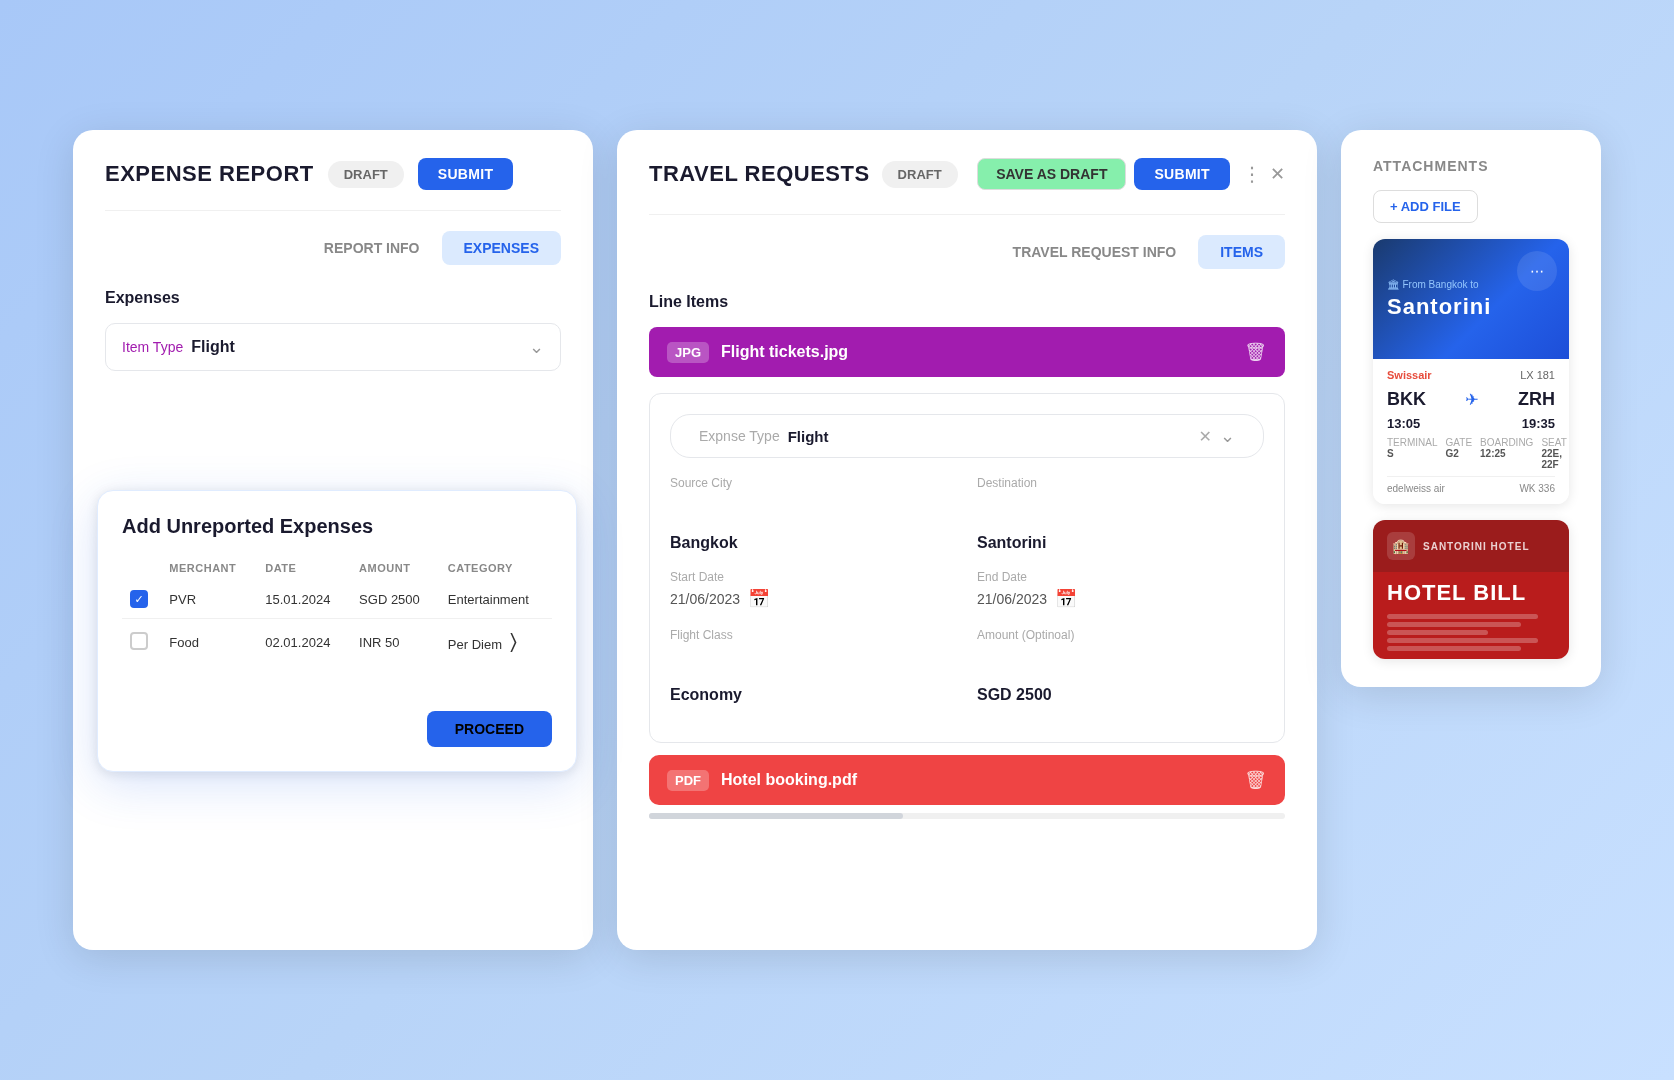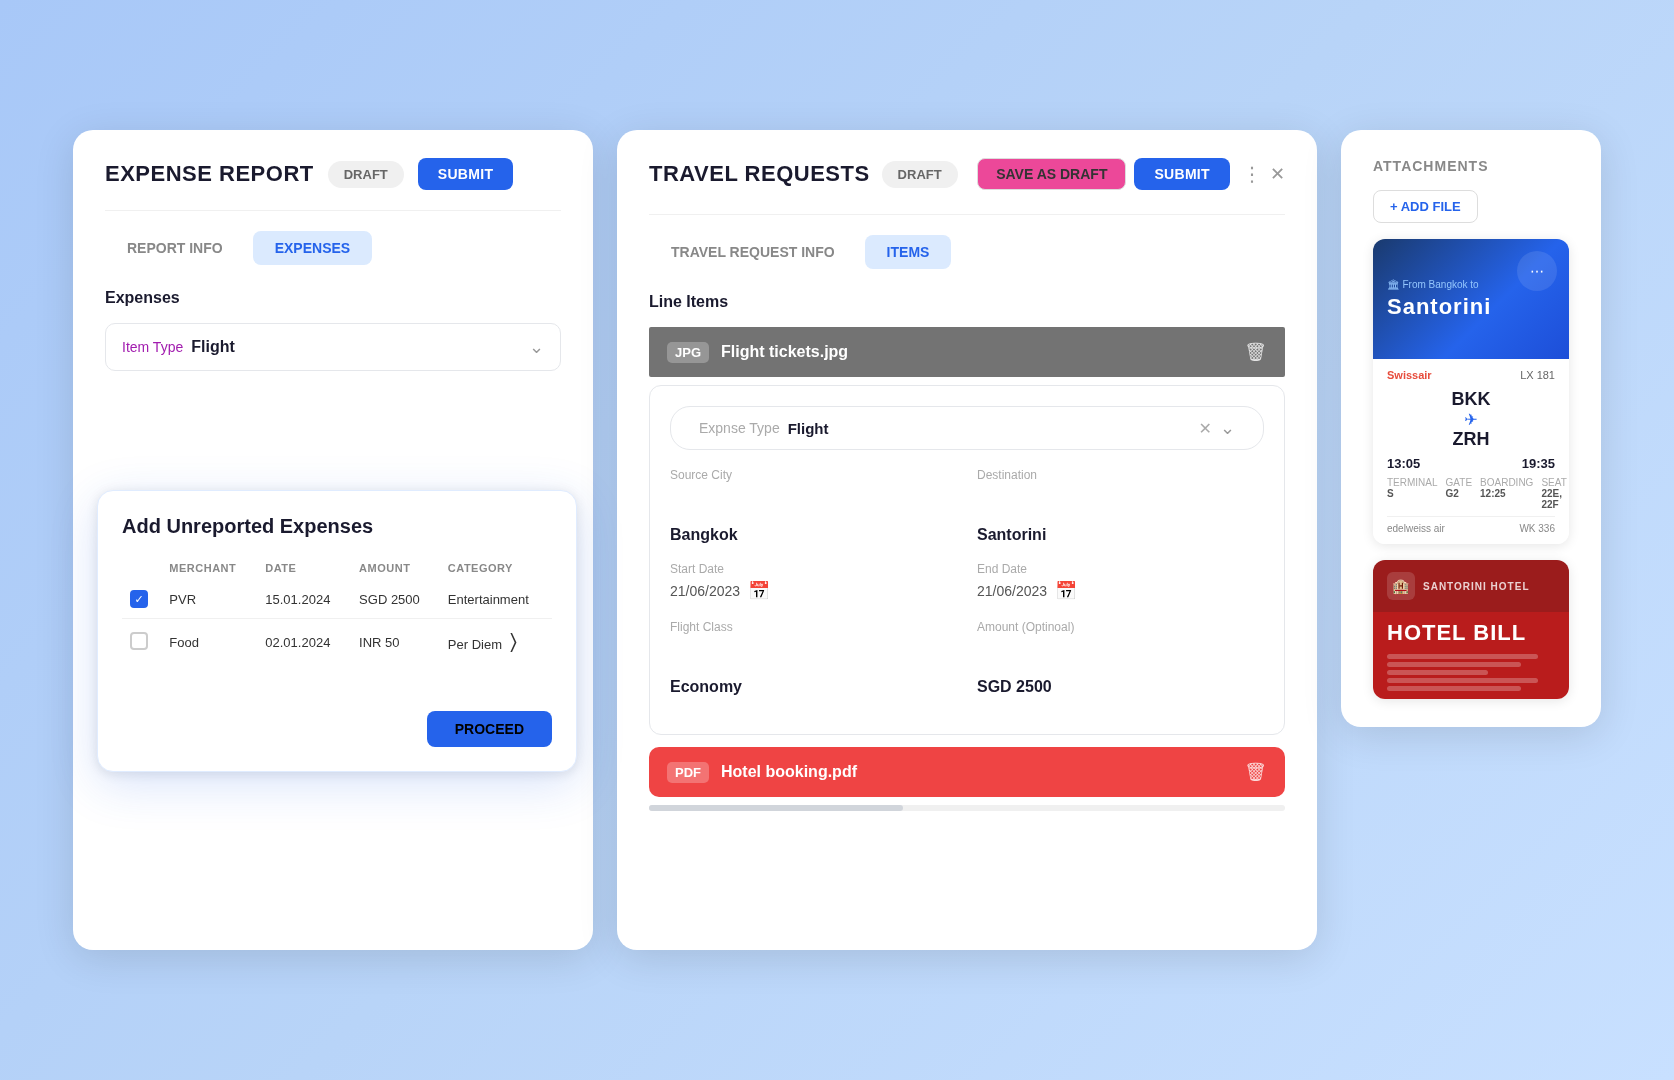--- a/index.html
+++ b/index.html
@@ -69,7 +69,7 @@
       letter-spacing: 0.3px;
     }
     .btn-save-draft {
-      background: #ec4899;
+      background: #86efac;
       color: #333;
       border: 1.5px solid #ddd;
       border-radius: 8px;

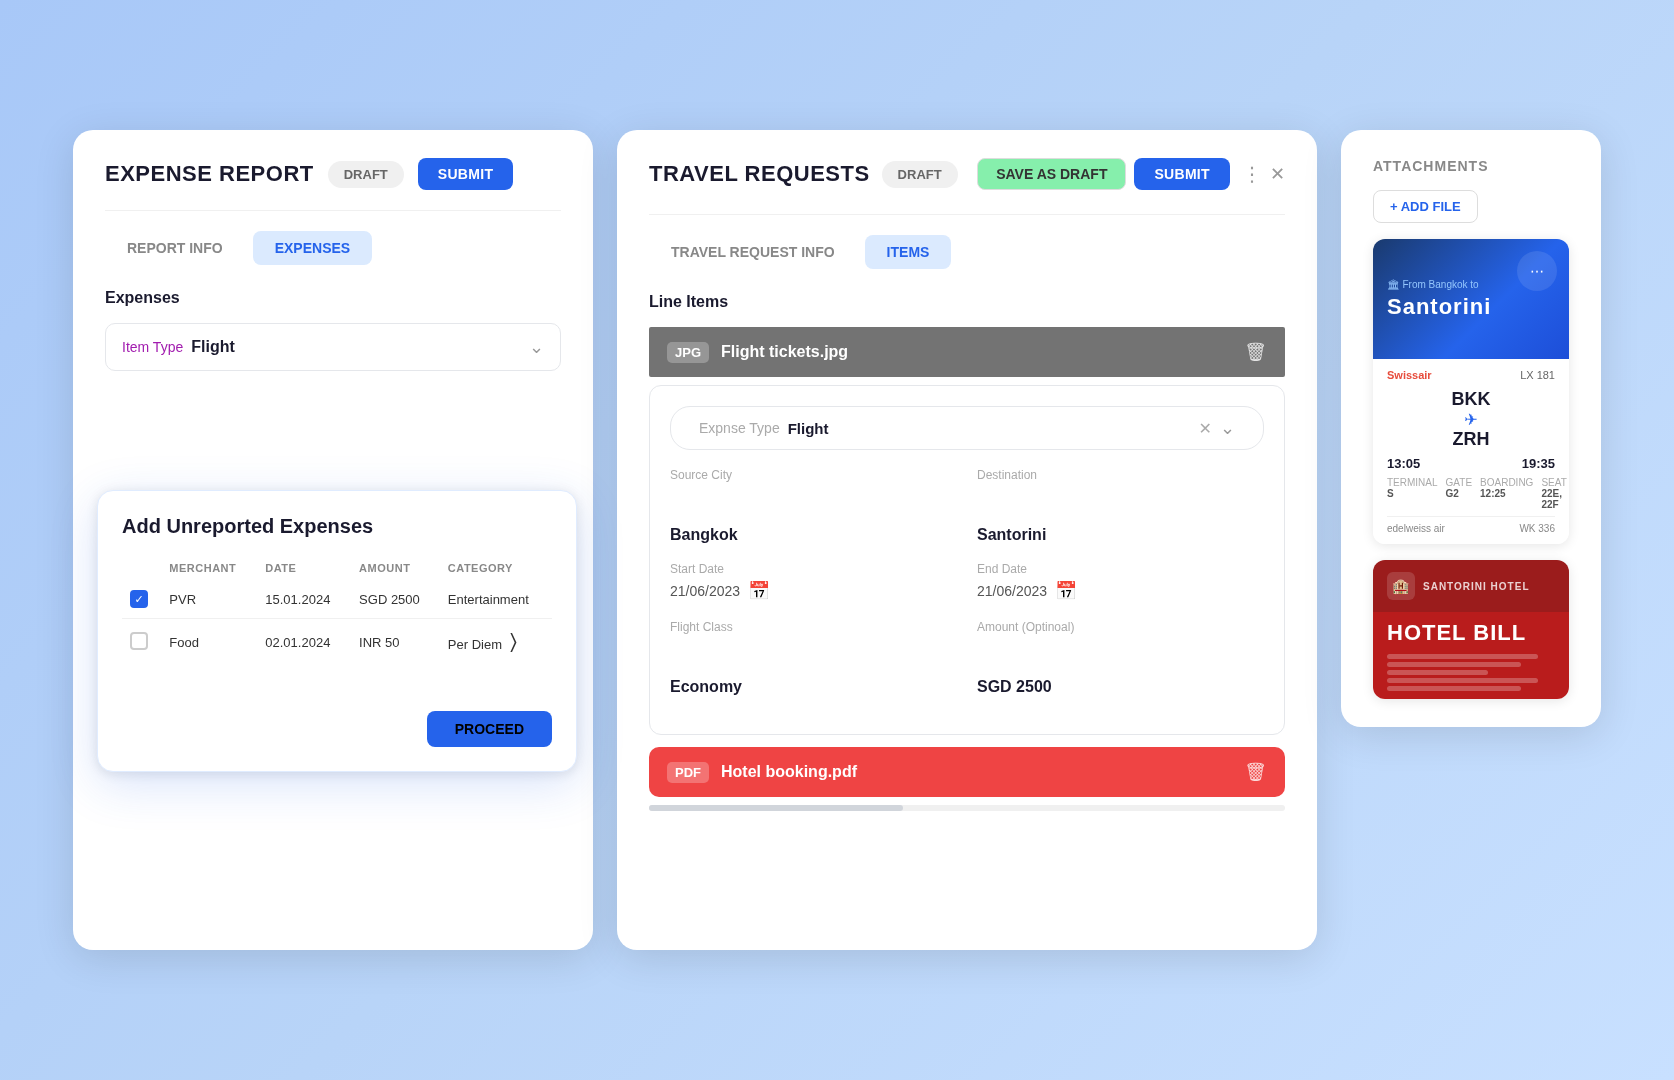--- a/index.html
+++ b/index.html
@@ -93,8 +93,8 @@
     
     .tabs {
       display: flex;
-      gap: 8px;
       margin-bottom: 24px;
+      justify-content: flex-end;
     }
     .tab {
       padding: 9px 22px;

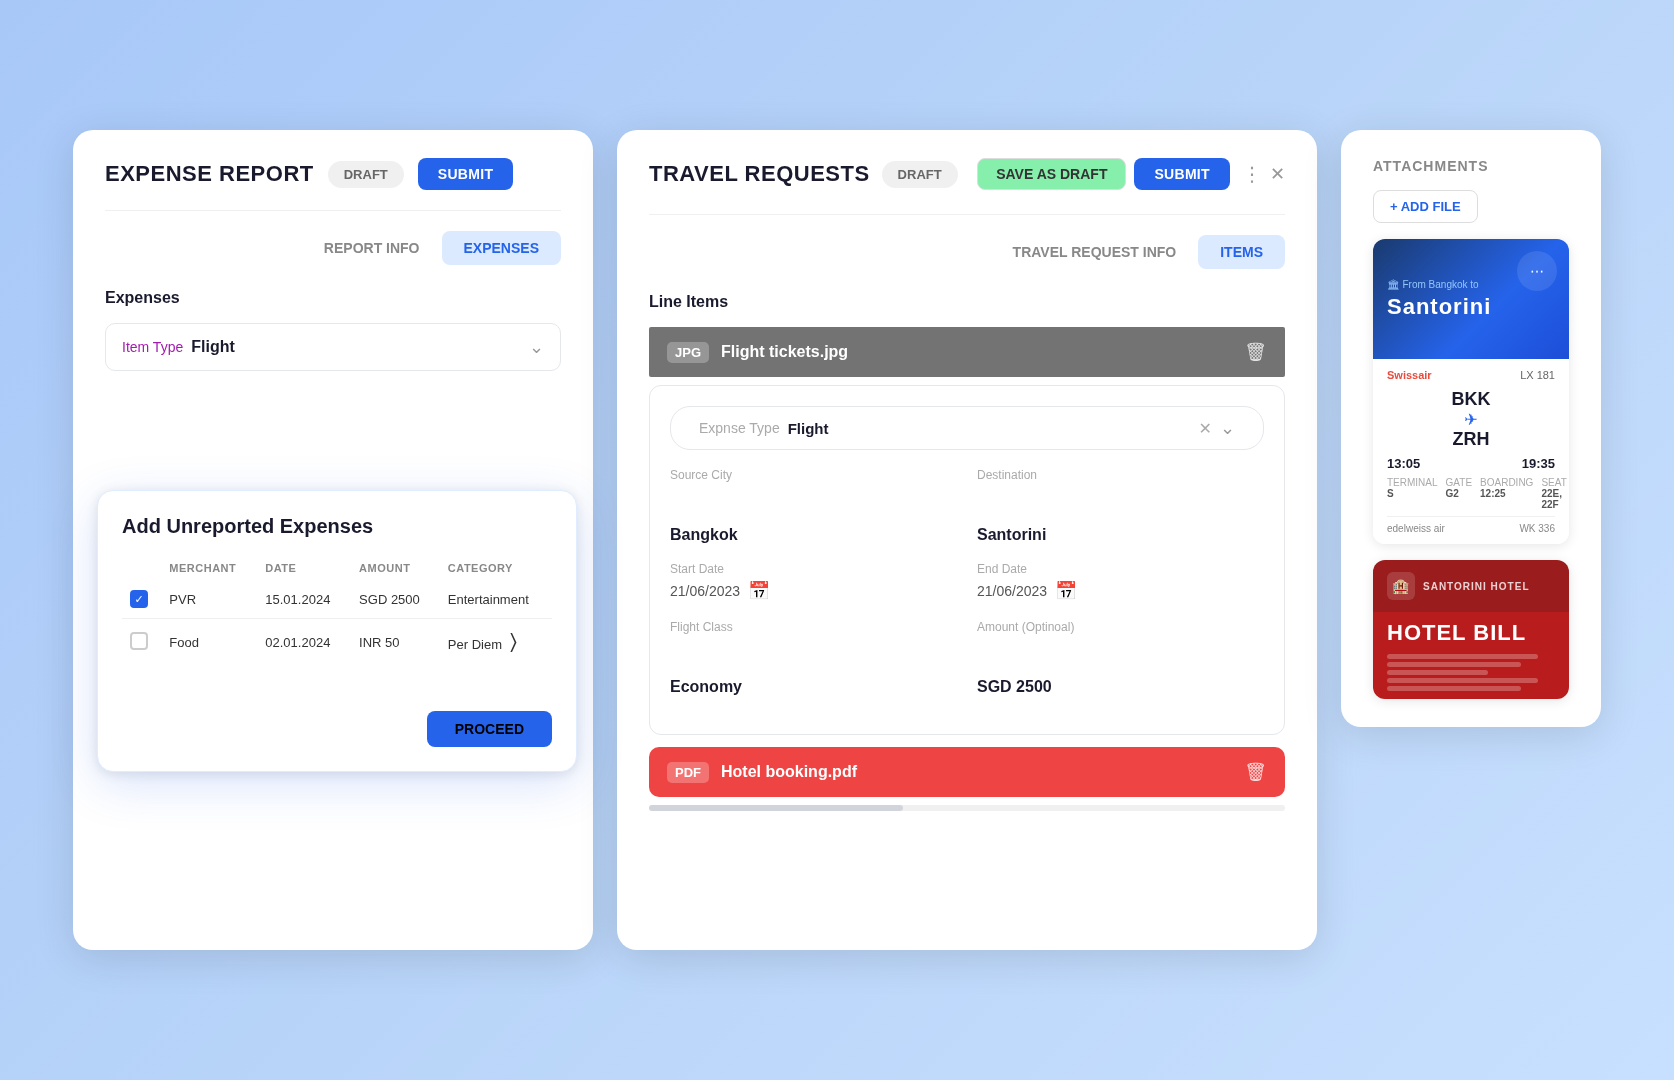--- a/index.html
+++ b/index.html
@@ -270,13 +270,13 @@
 
     
     .file-item-blue {
-      background: #737373;
-      border-radius: 2px;
+      background: #a21caf;
+      border-radius: 8px;
       padding: 14px 18px;
       display: flex;
       align-items: center;
       gap: 12px;
-      margin-bottom: 8px;
+      margin-bottom: 16px;
       cursor: pointer;
     }
     .file-item-red {

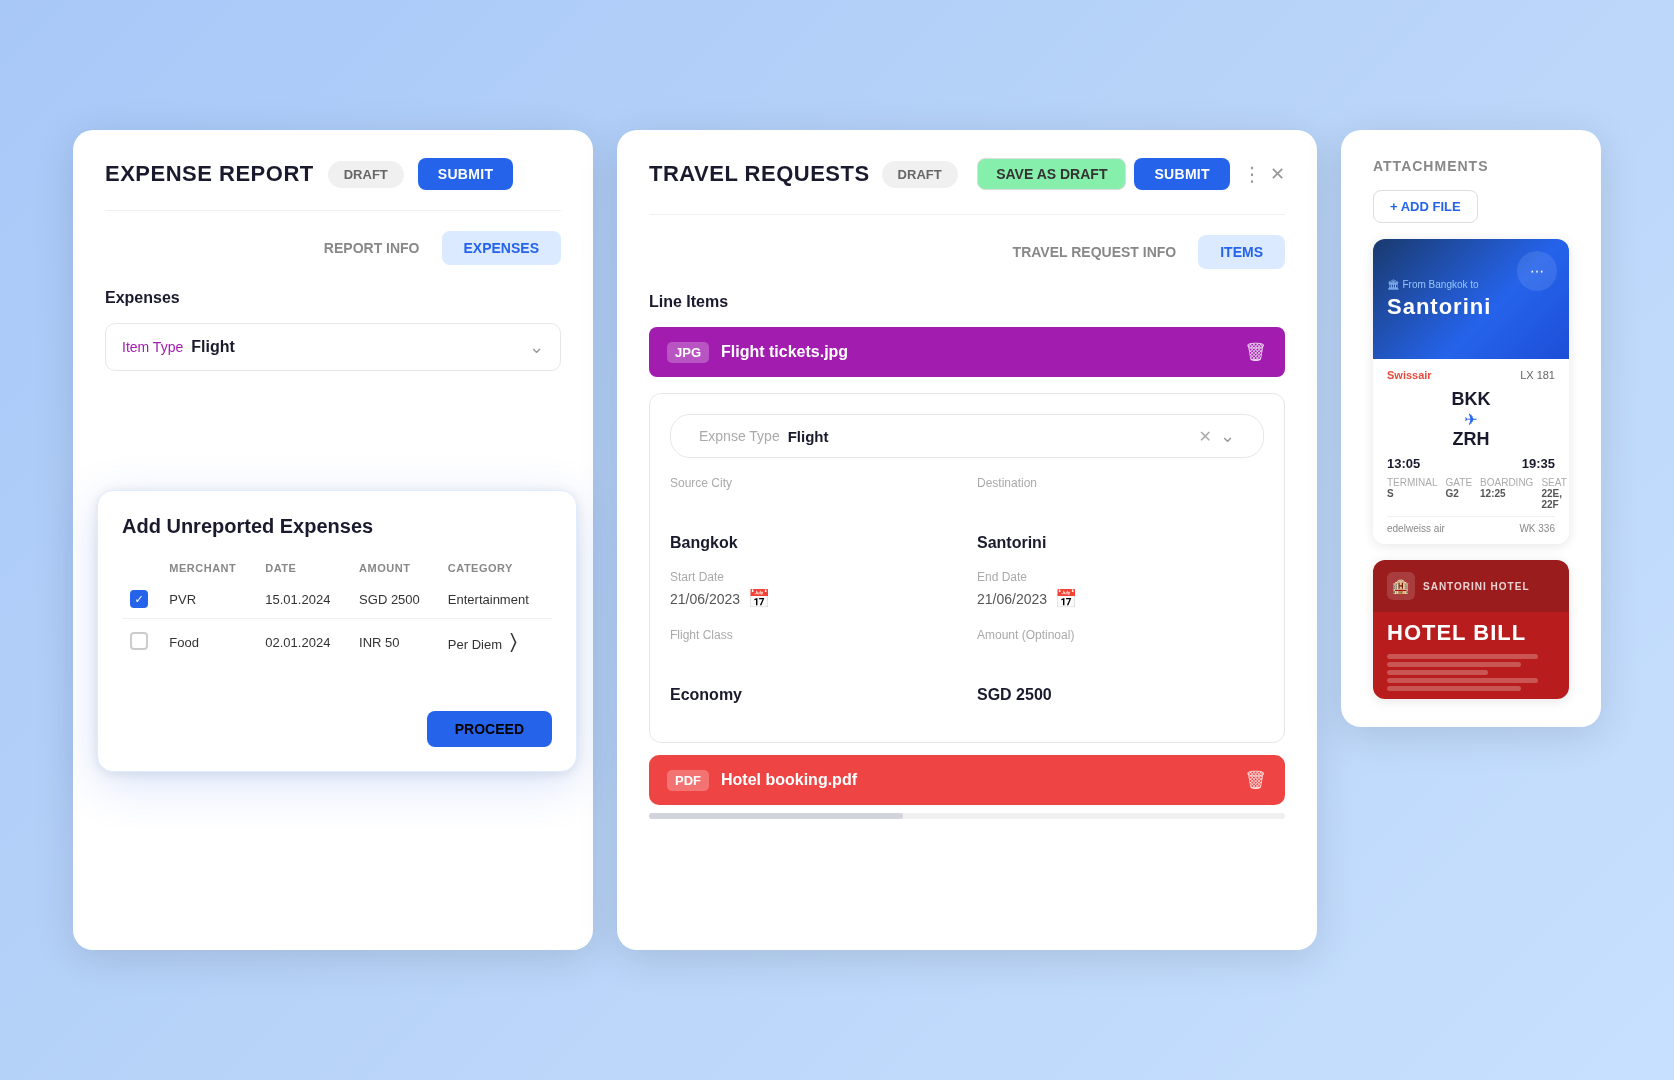--- a/index.html
+++ b/index.html
@@ -476,7 +476,6 @@
       align-items: center;
       justify-content: space-between;
       margin-bottom: 6px;
-      flex-direction: column;
     }
     .airport-code {
       font-size: 18px;

